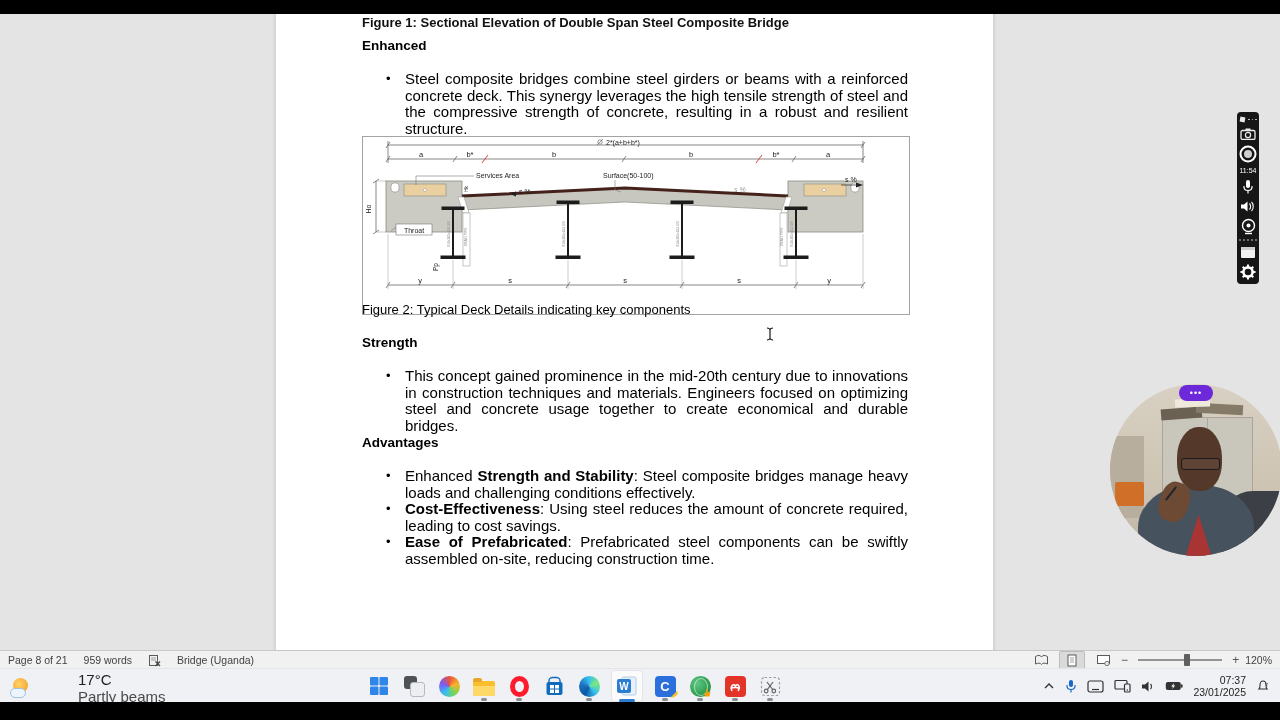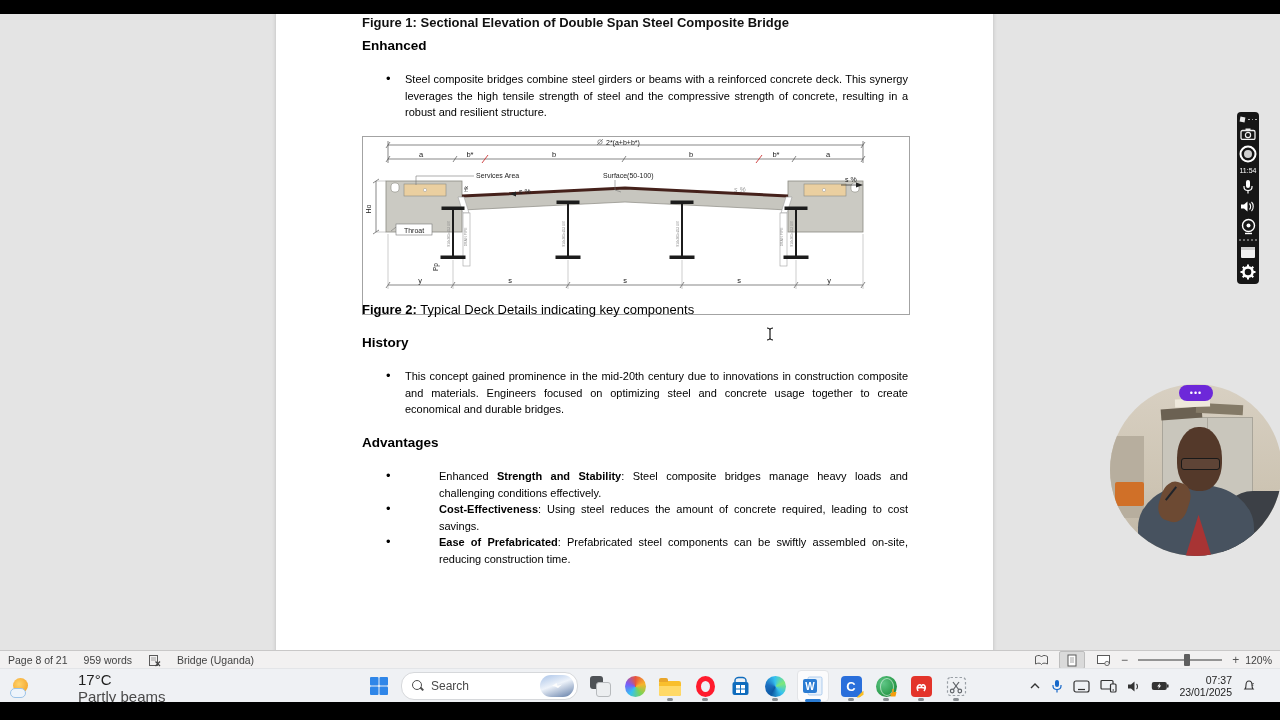--- a/index.html
+++ b/index.html
@@ -18,7 +18,7 @@
   .h-doc{position:absolute;left:86px;font-size:13.5px;font-weight:700;color:#000;}
   .bullet-row{position:absolute;left:110px;width:522px;display:flex;}
   .bullet-dot{width:19px;font-size:13px;color:#000;flex:0 0 19px;}
-  .bullet-text{width:503px;font-size:11px;color:#000;text-align:justify;}
+  .bullet-text{width:503px;font-size:15px;color:#000;text-align:justify;}
   .caption{position:absolute;left:86px;font-size:13px;color:#000;}
   .caption b{font-weight:700;}
   .fig-frame{position:absolute;left:86px;top:136px;width:546px;height:177px;border:1px solid #a3a3a3;background:#fff;}

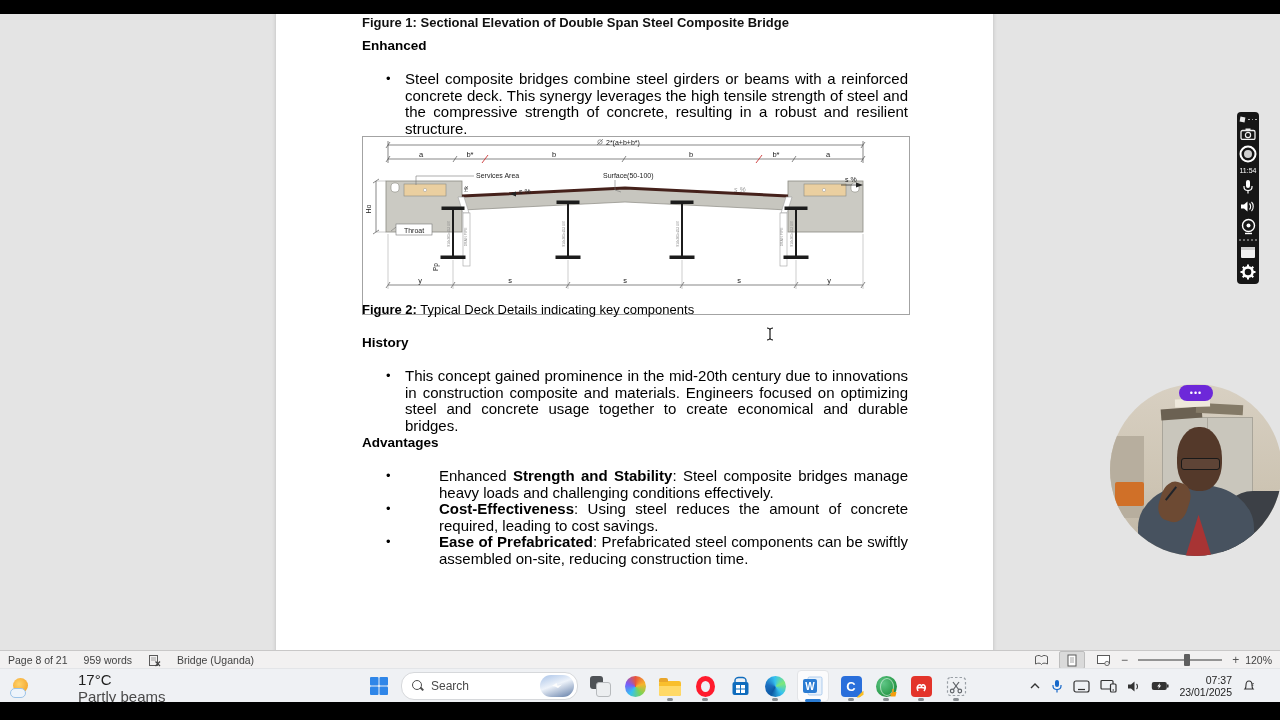--- a/index.html
+++ b/index.html
@@ -20,7 +20,7 @@
   .bullet-dot{width:19px;font-size:13px;color:#000;flex:0 0 19px;}
   .bullet-text{width:503px;font-size:15px;color:#000;text-align:justify;}
   .caption{position:absolute;left:86px;font-size:13px;color:#000;}
-  .caption b{font-weight:700;}
+  .caption b{font-weight:400;}
   .fig-frame{position:absolute;left:86px;top:136px;width:546px;height:177px;border:1px solid #a3a3a3;background:#fff;}
   .fig-frame svg{display:block;}
   .fig-frame text{font-family:"Liberation Sans",sans-serif;}

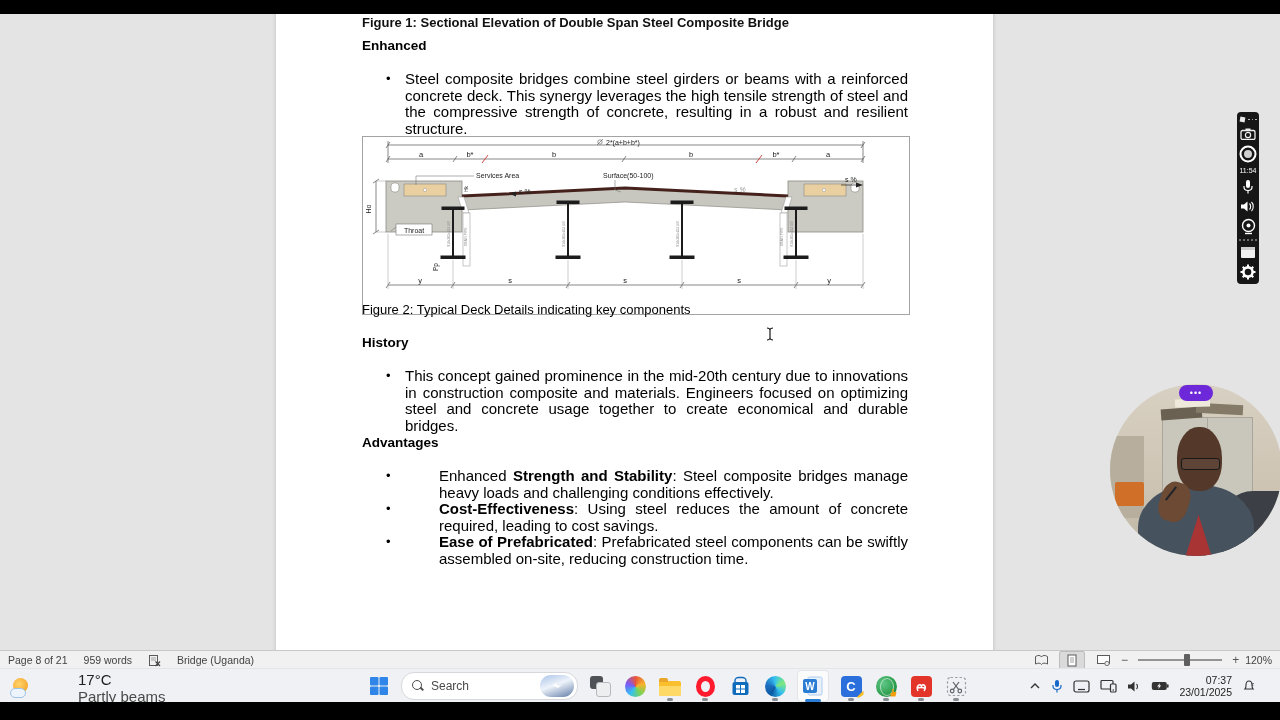--- a/index.html
+++ b/index.html
@@ -287,7 +287,7 @@
         <b>Figure 2:</b><span> Typical Deck Details indicating key components</span>
       </div>
 
-      <div class="h-doc" style="top:335px;">History</div>
+      <div class="h-doc" style="top:335px;">Strength</div>
 
       <div class="bullet-row" style="top:368px;">
         <div class="bullet-dot">•</div>

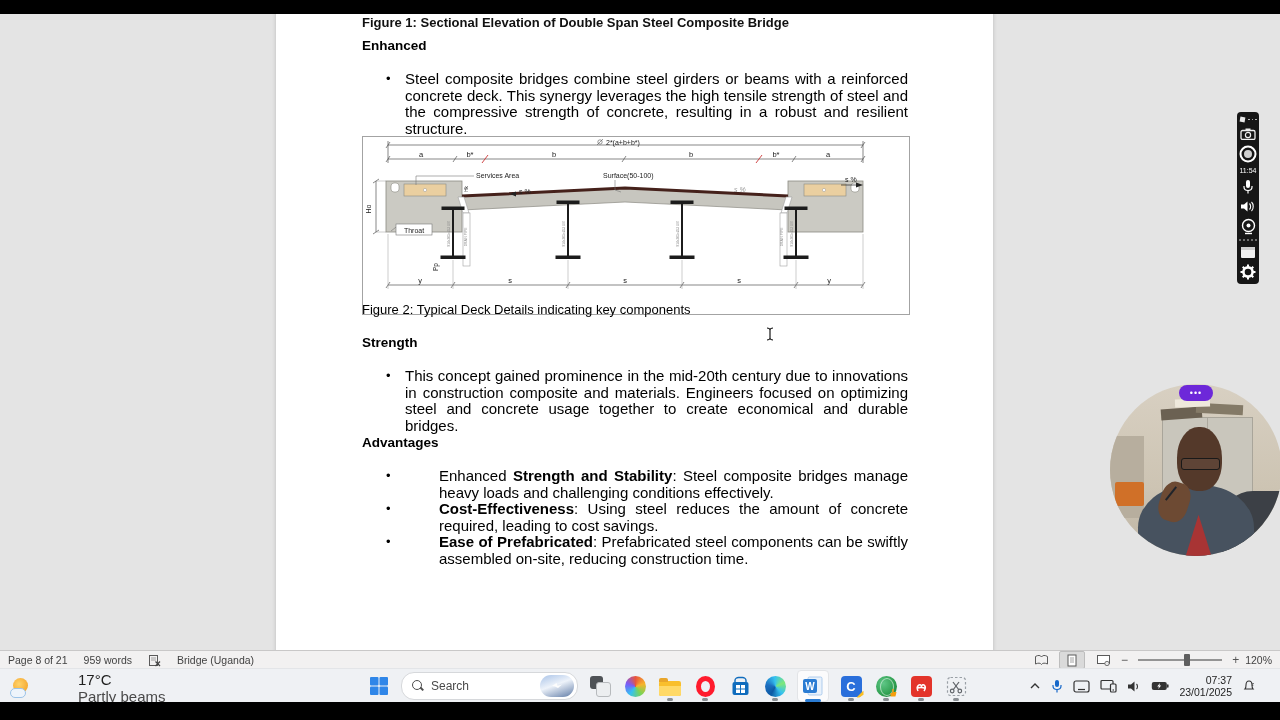--- a/index.html
+++ b/index.html
@@ -291,7 +291,7 @@
 
       <div class="bullet-row" style="top:368px;">
         <div class="bullet-dot">•</div>
-        <div class="bullet-text">This concept gained prominence in the mid-20th century due to innovations in construction composite and materials. Engineers focused on optimizing steel and concrete usage together to create economical and durable bridges.</div>
+        <div class="bullet-text">This concept gained prominence in the mid-20th century due to innovations in construction techniques and materials. Engineers focused on optimizing steel and concrete usage together to create economical and durable bridges.</div>
       </div>
 
       <div class="h-doc" style="top:435px;">Advantages</div>

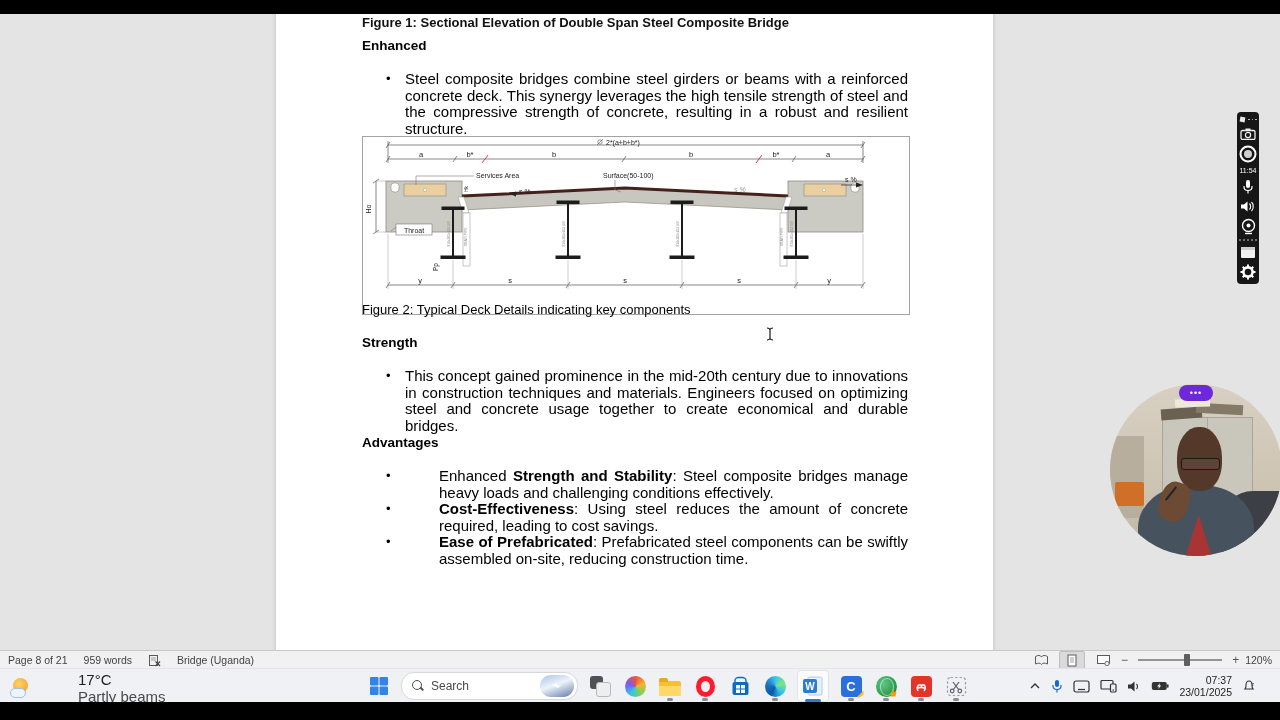--- a/index.html
+++ b/index.html
@@ -26,7 +26,7 @@
   .fig-frame text{font-family:"Liberation Sans",sans-serif;}
   .adv-stack{position:absolute;left:110px;top:468px;width:522px;}
   .adv-stack .row{display:flex;}
-  .adv-stack .row .bullet-text{width:503px;margin-left:34px;}
+  .adv-stack .row .bullet-text{width:503px;}
 
   
   .status-bar{position:absolute;left:0;top:650px;width:1280px;height:18px;background:#f2f1f1;

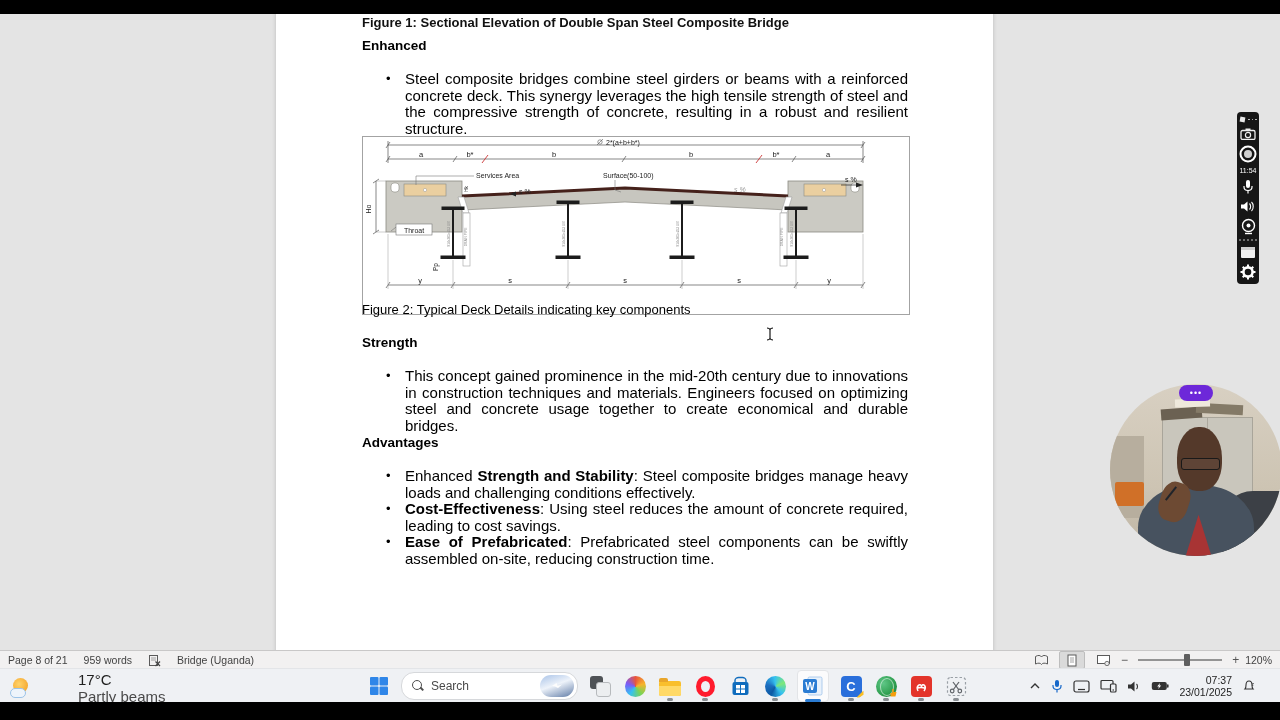--- a/index.html
+++ b/index.html
@@ -379,11 +379,6 @@
             <rect x="10.5" y="10.5" width="8.5" height="8.5" rx="1" fill="#2f86e8"></rect>
         </svg>
       </div>
-      <div class="search-pill">
-        <span class="search-mag"></span>
-        <span class="search-label">Search</span>
-        <span class="search-img"></span>
-      </div>
       <div class="tb-icon">
           <span class="taskview">
             <span class="back"></span>

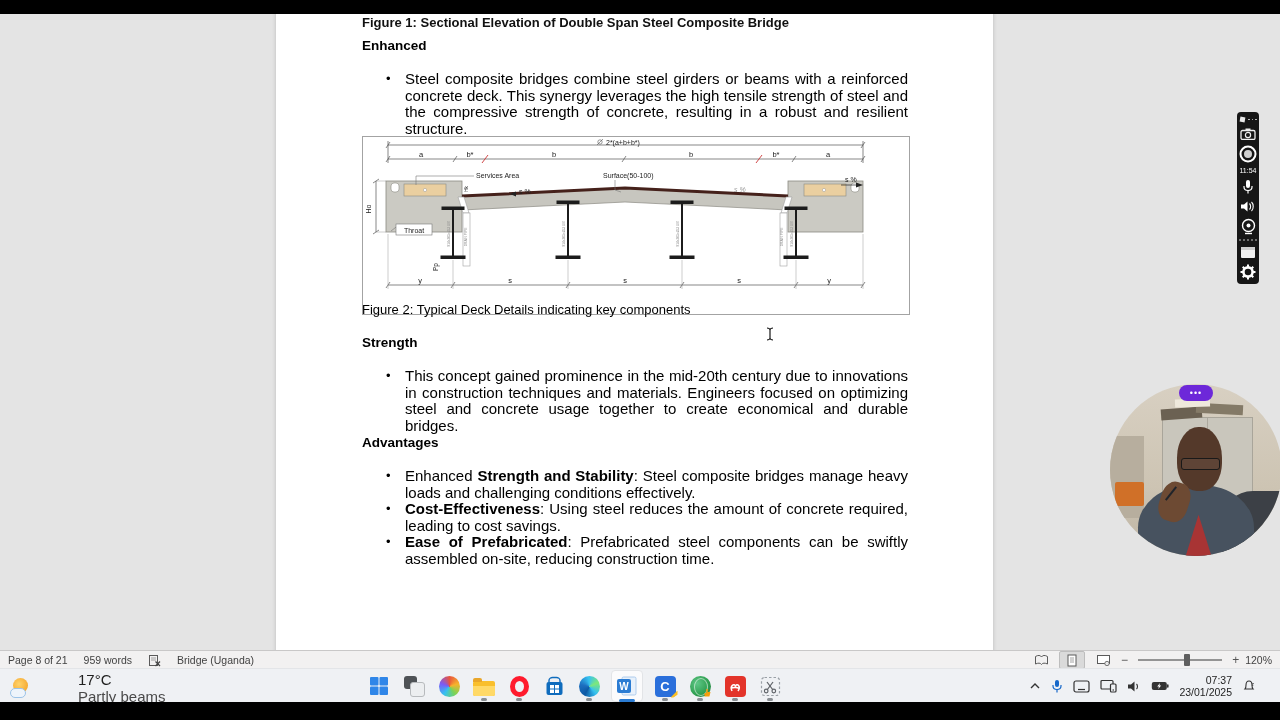--- a/index.html
+++ b/index.html
@@ -84,7 +84,7 @@
   .globe::after{content:"";position:absolute;right:0px;bottom:0px;width:7px;height:8px;background:#f59e0b;
     clip-path:polygon(40% 0,60% 0,60% 45%,100% 45%,85% 100%,15% 100%,15% 55%,40% 55%);}
   .acrobat{width:21px;height:21px;background:#e3342a;border-radius:4px;display:flex;align-items:center;justify-content:center;}
-  .tray{position:absolute;right:14px;top:0;height:34px;display:flex;align-items:center;gap:10px;padding-right:10px;}
+  .tray{position:absolute;right:0;top:0;height:34px;display:flex;align-items:center;gap:10px;padding-right:10px;}
   .clock{display:flex;flex-direction:column;align-items:flex-end;font-size:10.5px;color:#1e1e1e;line-height:12px;}
   .tray-ic{display:flex;align-items:center;justify-content:center;}
 

